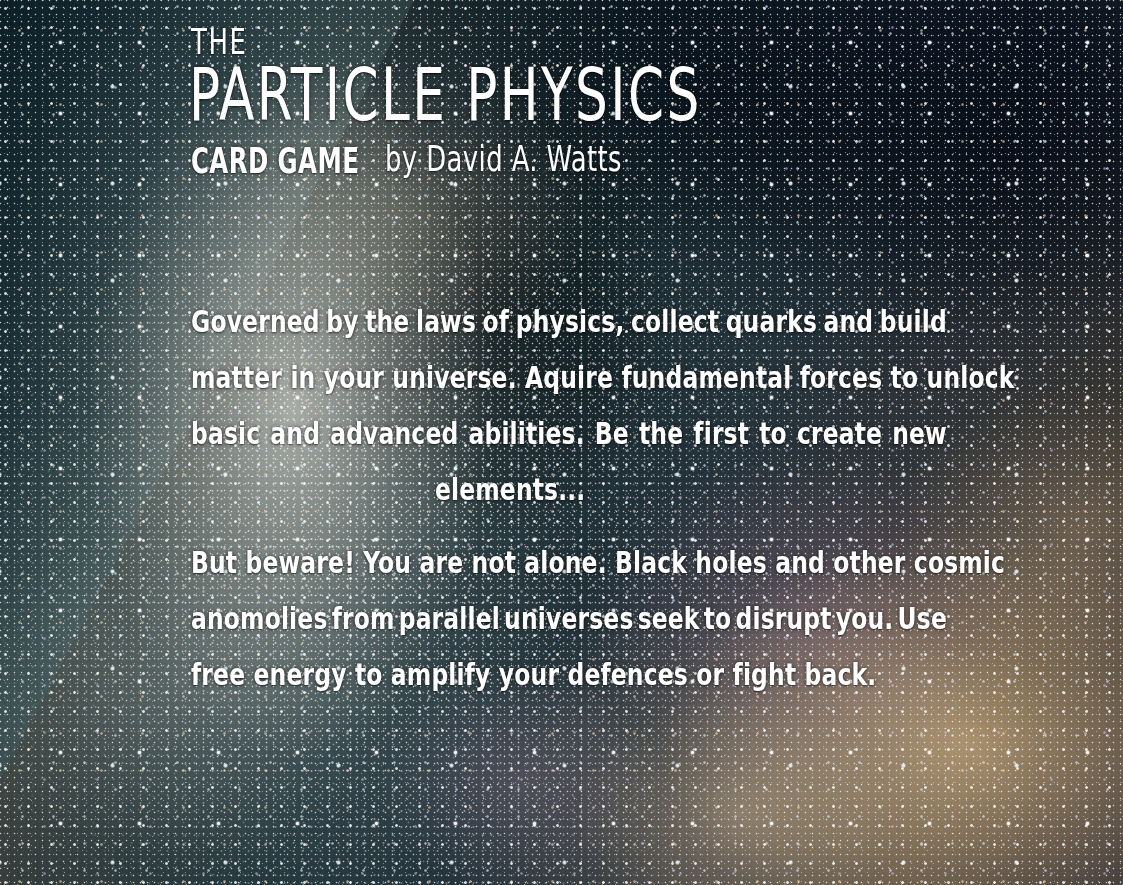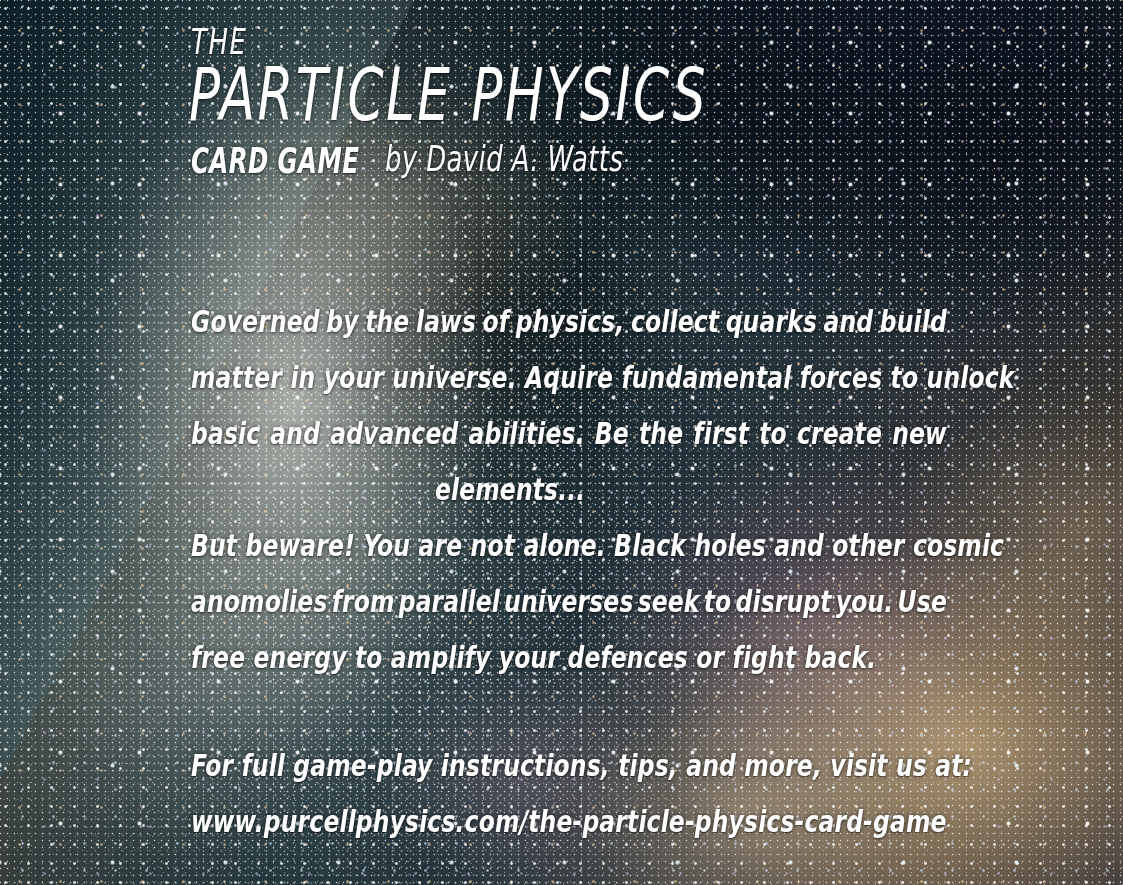--- a/index.html
+++ b/index.html
@@ -18,7 +18,6 @@
     overflow: hidden;
     background-color: #4c1d95;
     isolation: isolate;
-    font-style: italic;
   }
 
   

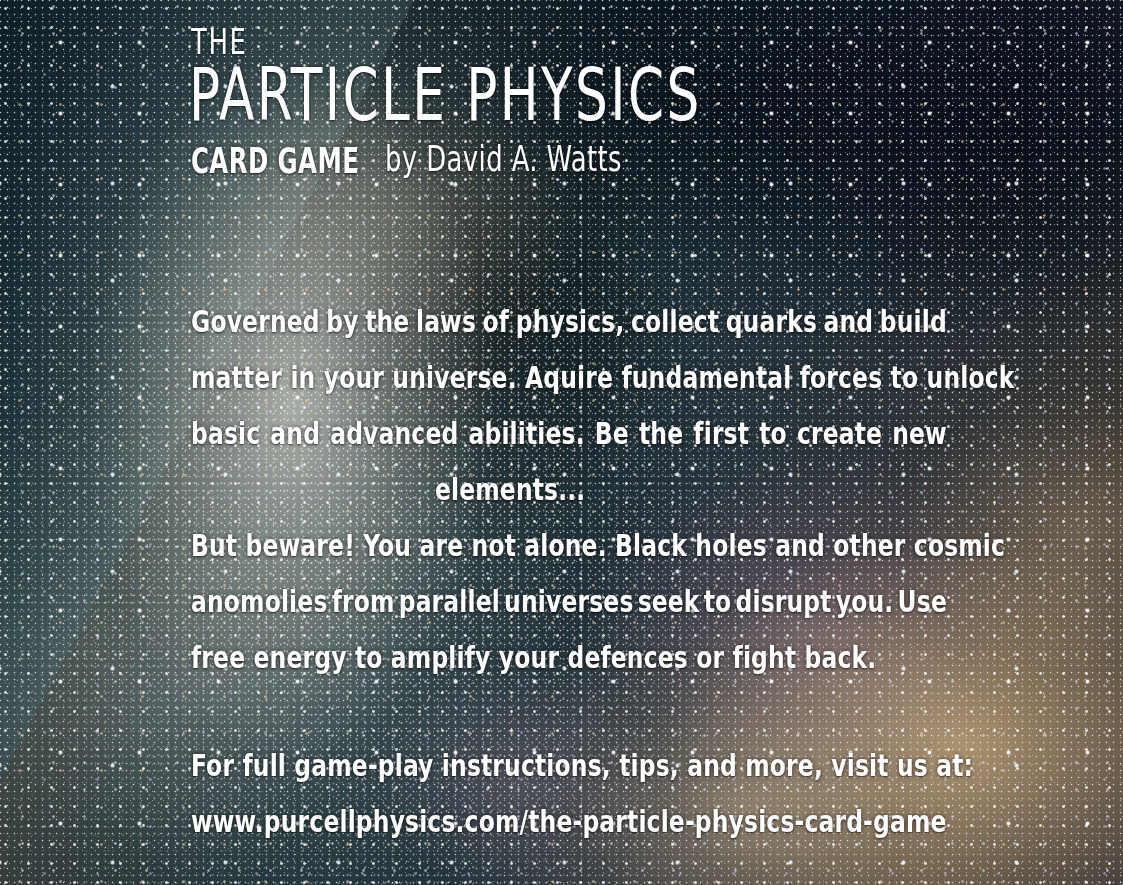--- a/index.html
+++ b/index.html
@@ -206,7 +206,7 @@
   .body-line.justify > span { white-space: pre; }
 
   #para1 { top: 293px; text-align: center; }
-  #para2 { top: 517px; }
+  #para2 { top: 534px; }
 
   
   #outro {

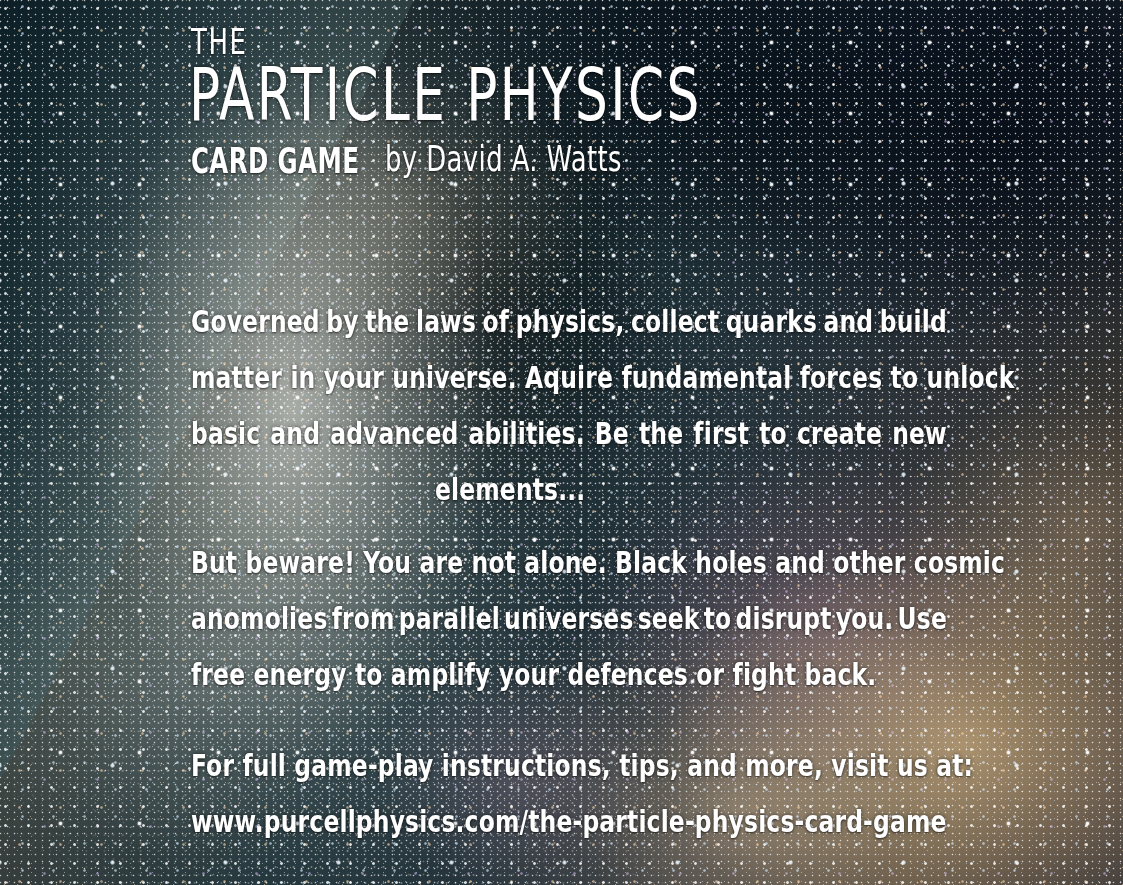--- a/index.html
+++ b/index.html
@@ -290,10 +290,6 @@
       <span class="body-line">free energy to amplify your defences or fight back.</span>
     </div>
 
-    <div id="outro">
-      <span class="body-line">For full game-play instructions, tips, and more, visit us at:</span>
-      <span class="body-line">www.purcellphysics.com/the-particle-physics-card-game</span>
-    </div>
 
   </div>
 </div>

